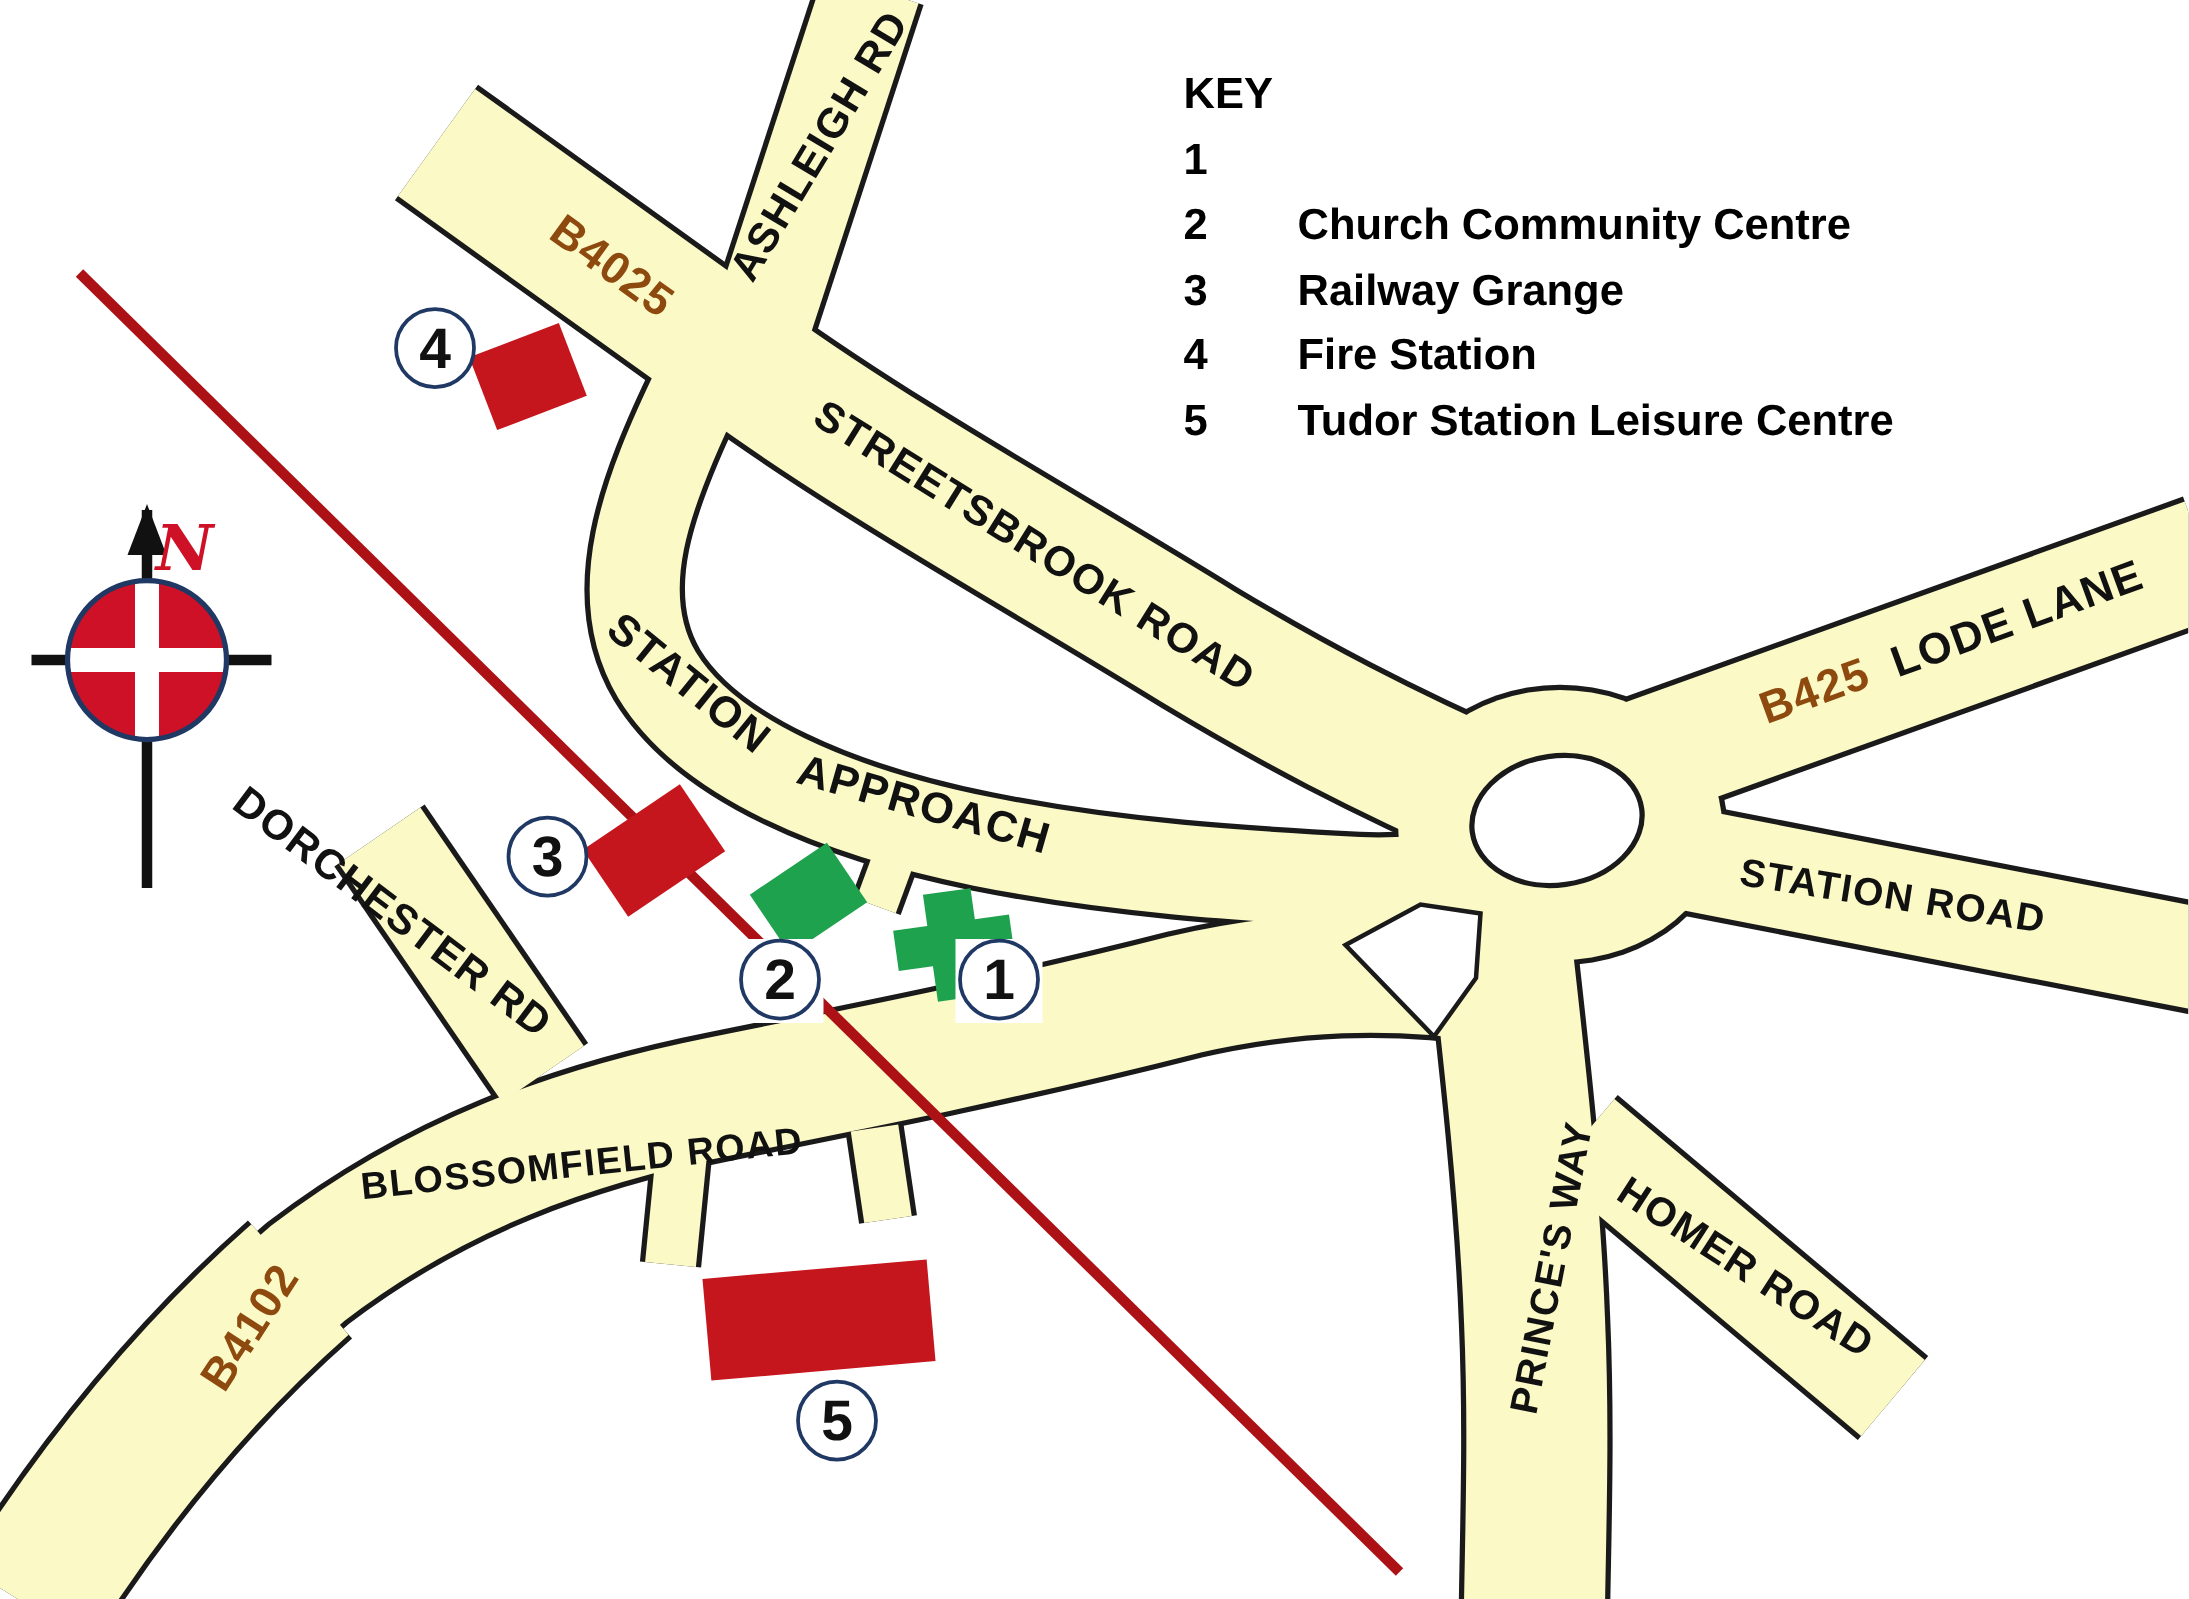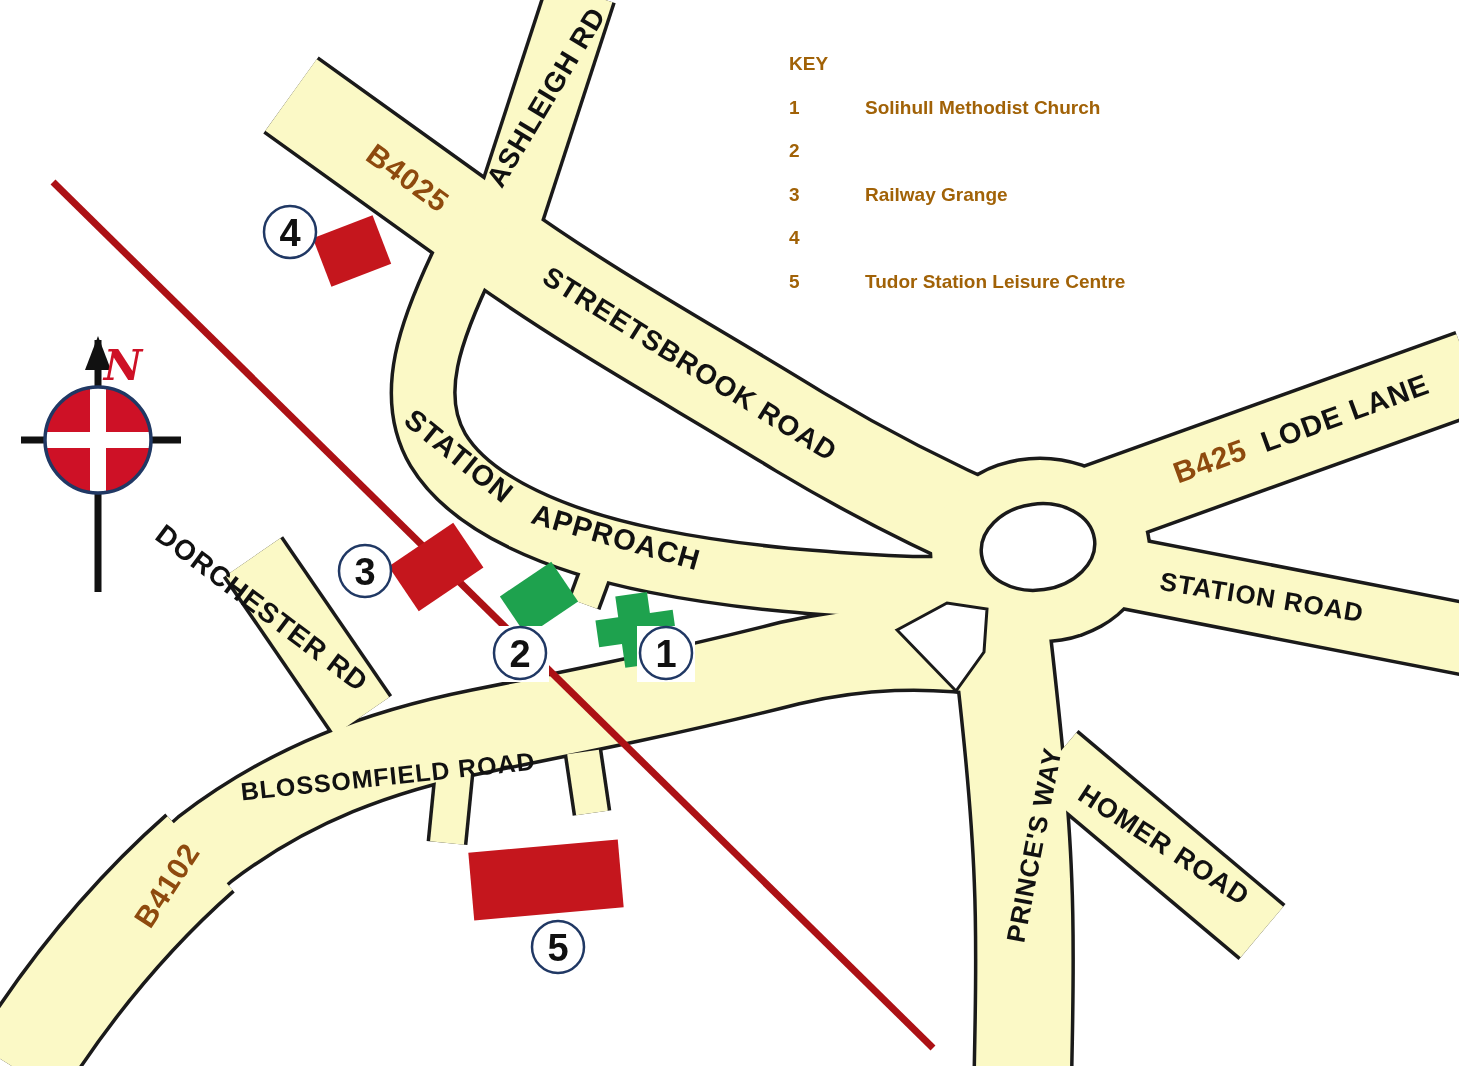--- a/index.html
+++ b/index.html
@@ -35,8 +35,8 @@
              font-style:italic;font-weight:bold;font-size:42px;}
 
   
-  .key{position:absolute;left:789px;top:42px;color:#a16207;
-       font-size:19px;font-weight:bold;line-height:43.5px;white-space:nowrap;}
+  .key{position:absolute;left:789px;top:42px;color:#000000;
+       font-size:29px;font-weight:bold;line-height:43.5px;white-space:nowrap;}
   .key-row{display:flex;}
   .key-num{width:76px;flex:0 0 76px;}
 </style>

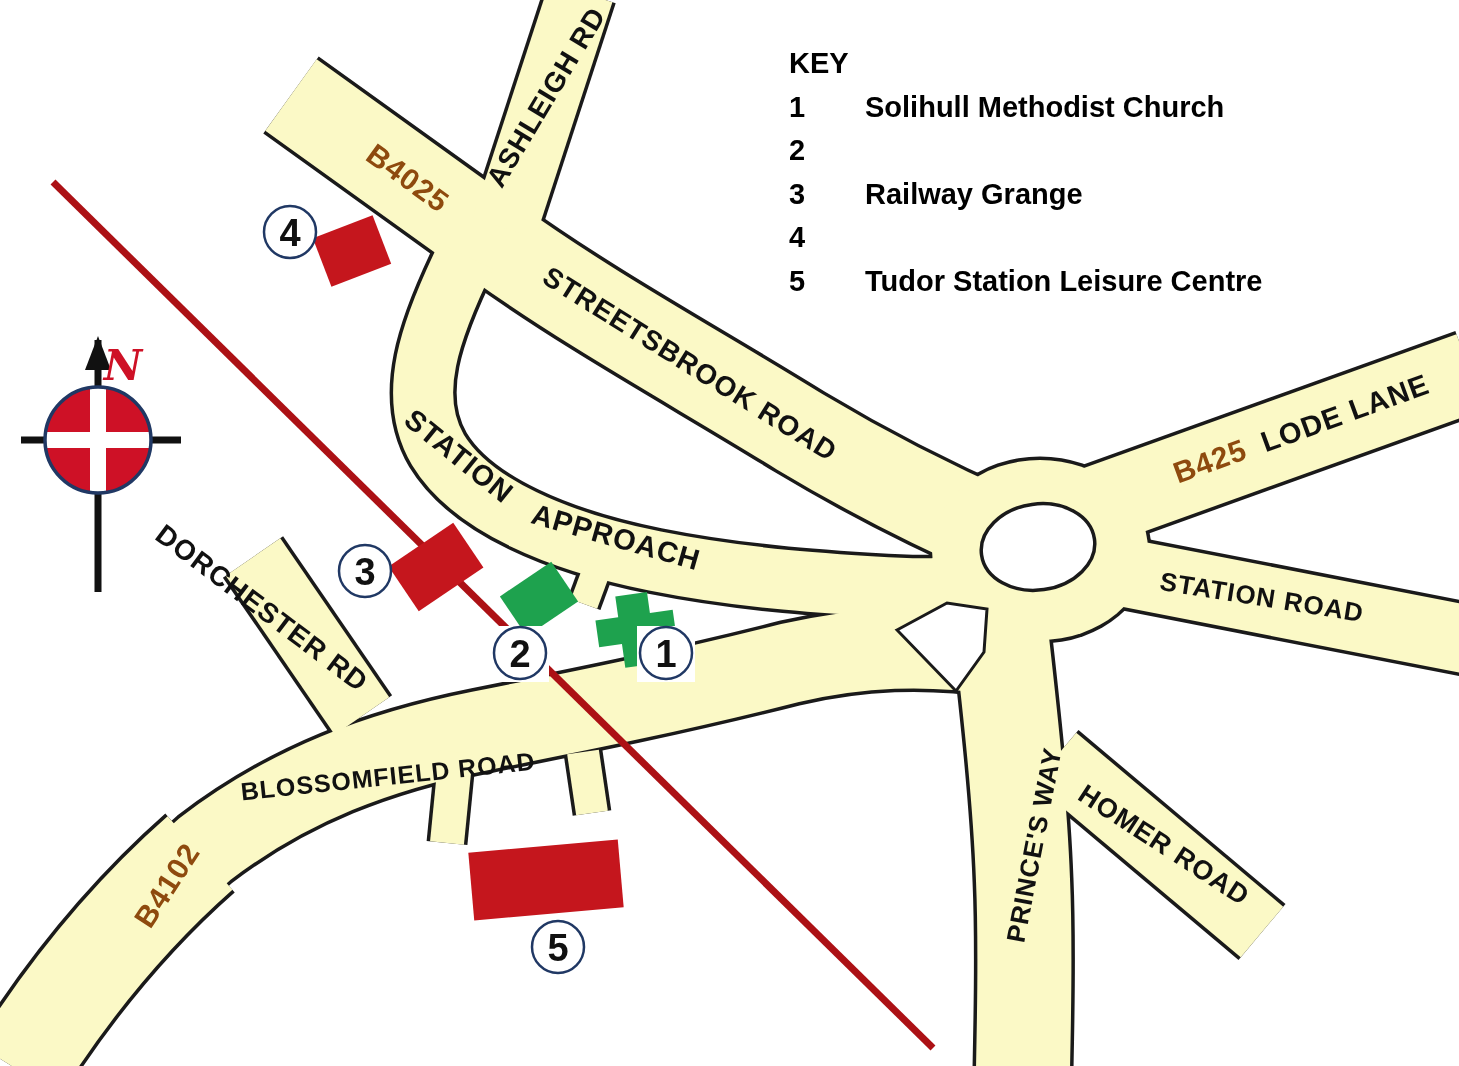--- a/index.html
+++ b/index.html
@@ -151,7 +151,6 @@
     <div class="key-title">KEY</div>
     <div class="key-row">
       <span class="key-num">1</span>
-      <span class="key-label">Solihull Methodist Church</span>
     </div>
     <div class="key-row">
       <span class="key-num">2</span>

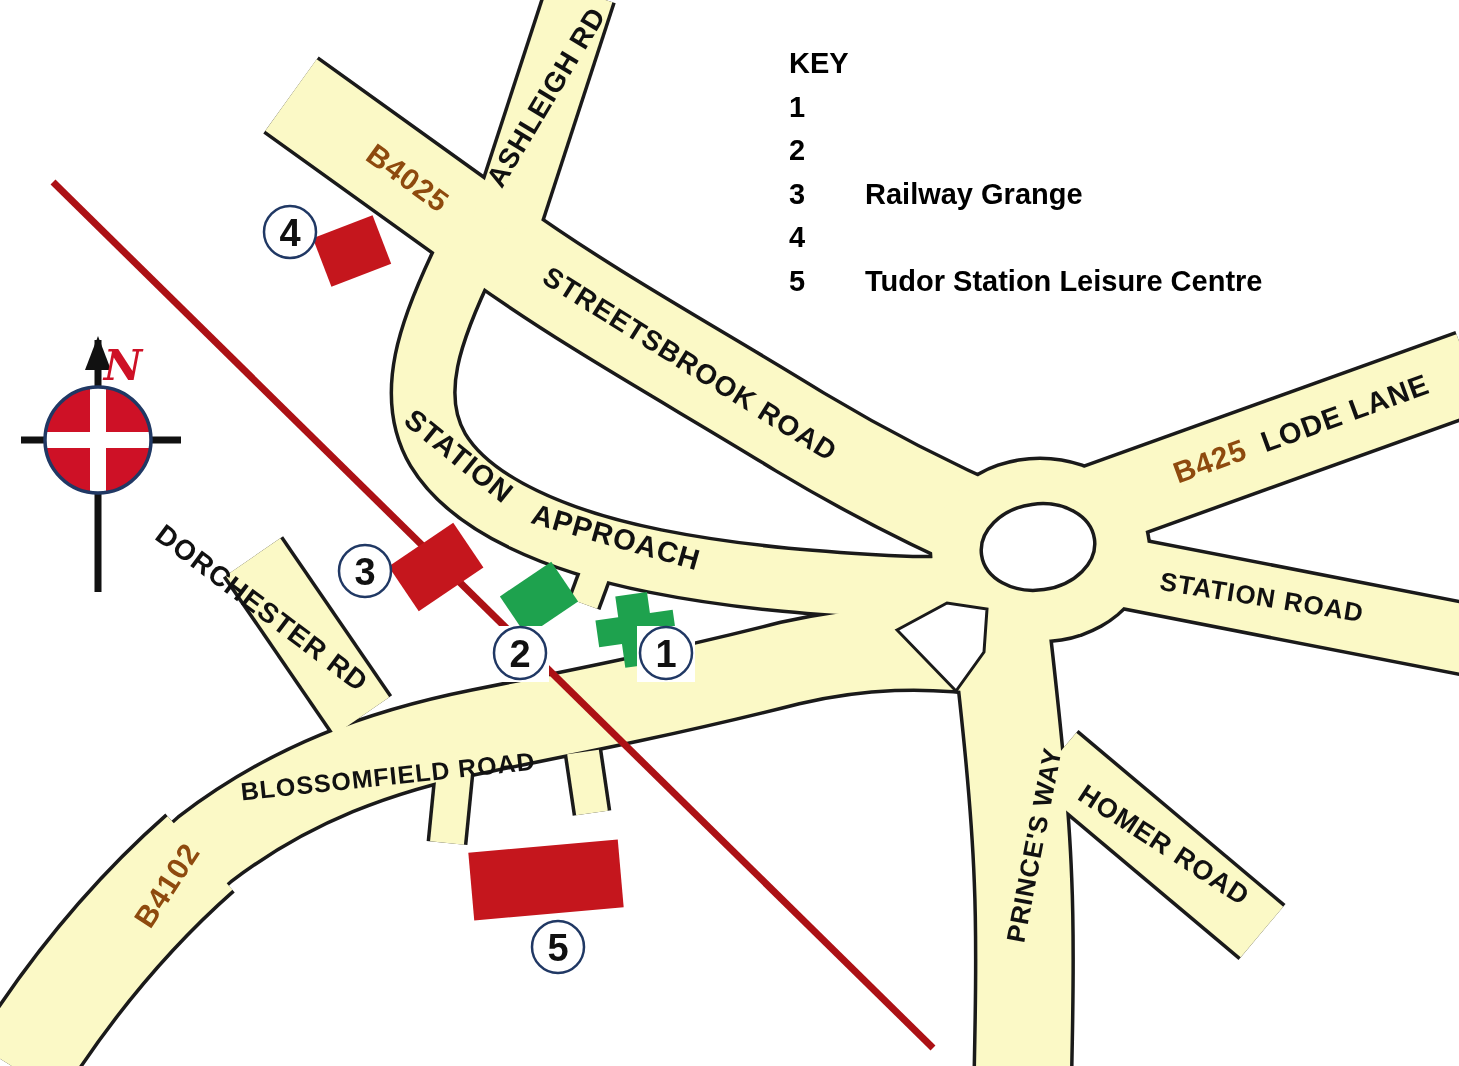--- a/index.html
+++ b/index.html
@@ -154,6 +154,7 @@
     </div>
     <div class="key-row">
       <span class="key-num">2</span>
+      <span class="key-label">Church Community Centre</span>
     </div>
     <div class="key-row">
       <span class="key-num">3</span>

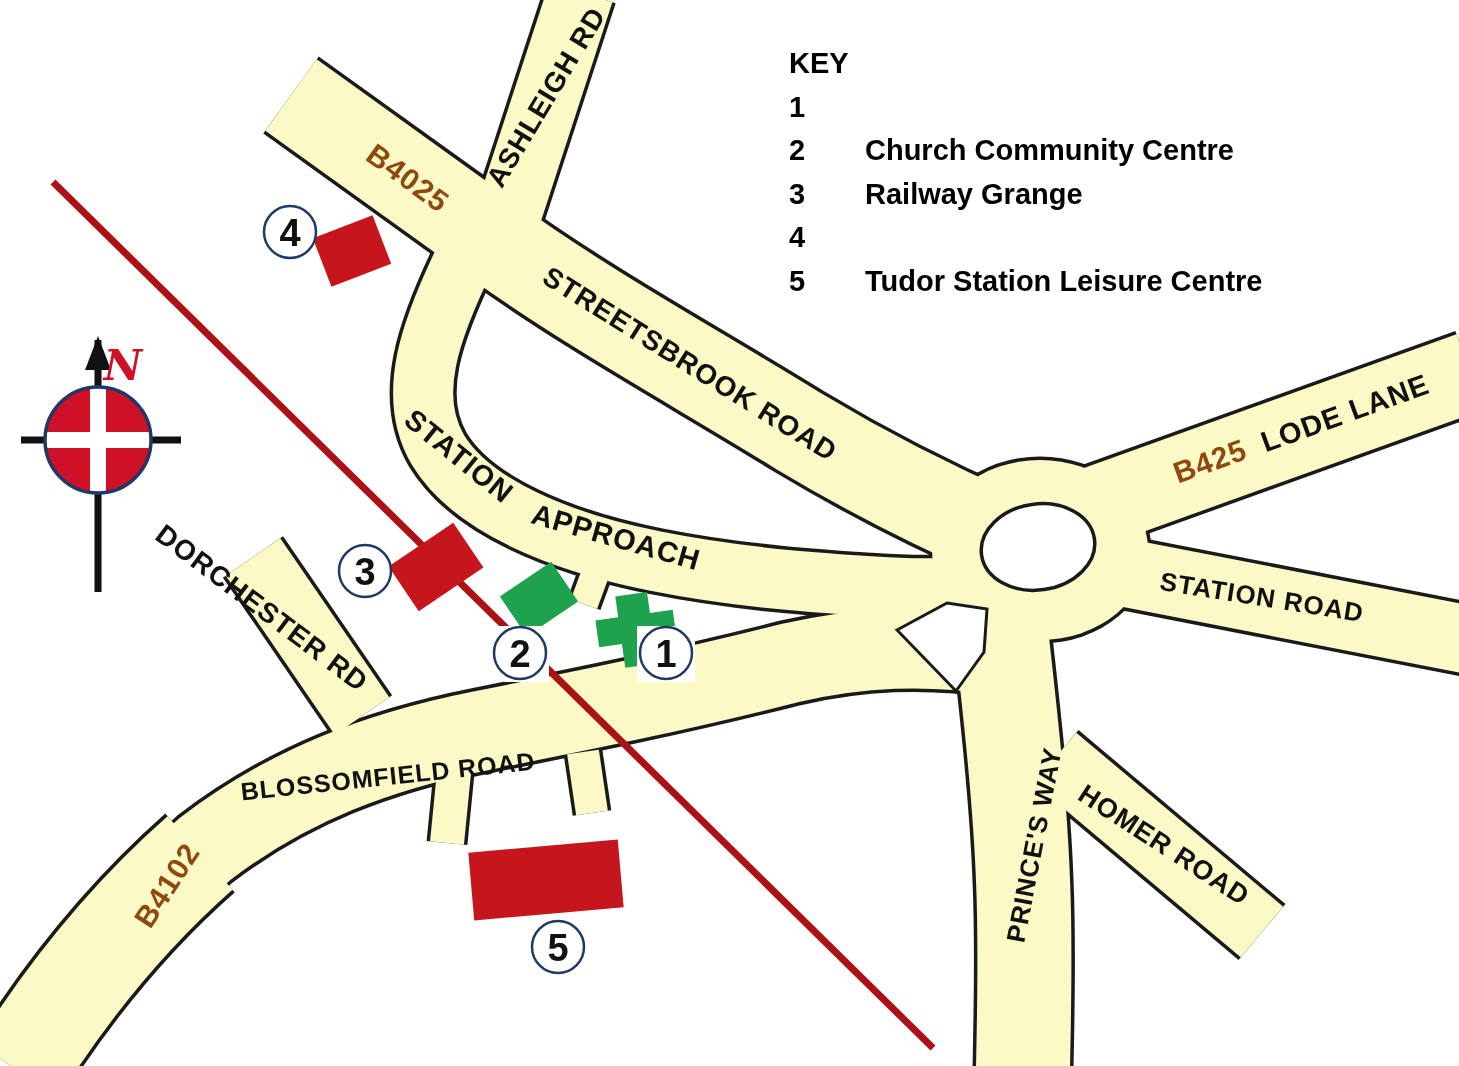--- a/index.html
+++ b/index.html
@@ -162,6 +162,7 @@
     </div>
     <div class="key-row">
       <span class="key-num">4</span>
+      <span class="key-label">Fire Station</span>
     </div>
     <div class="key-row">
       <span class="key-num">5</span>

